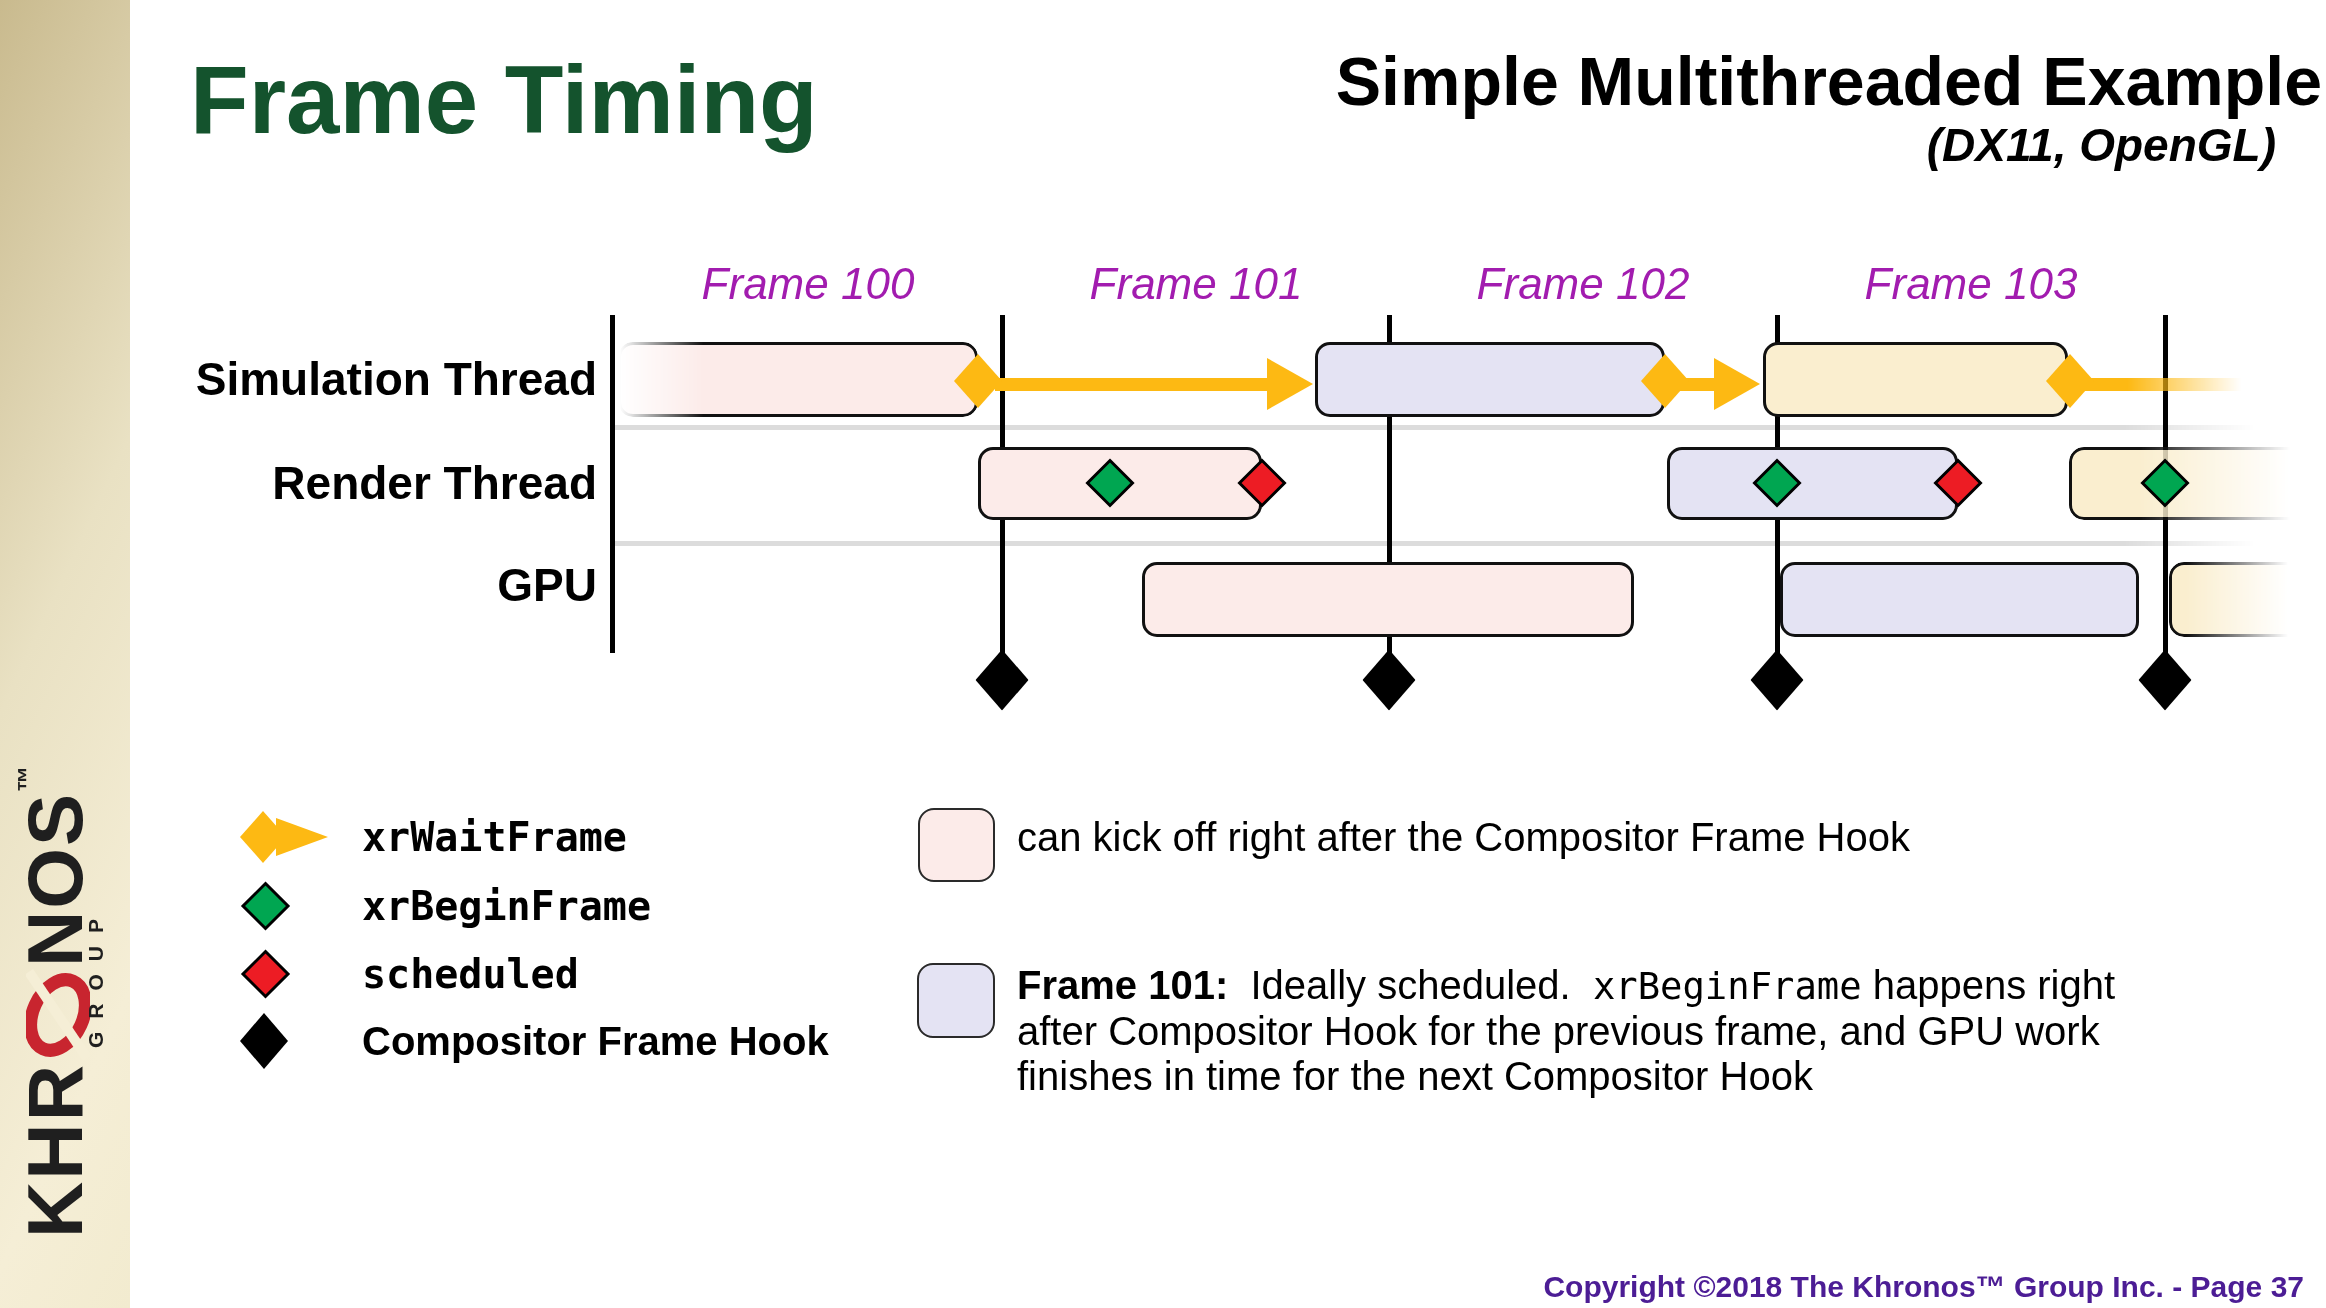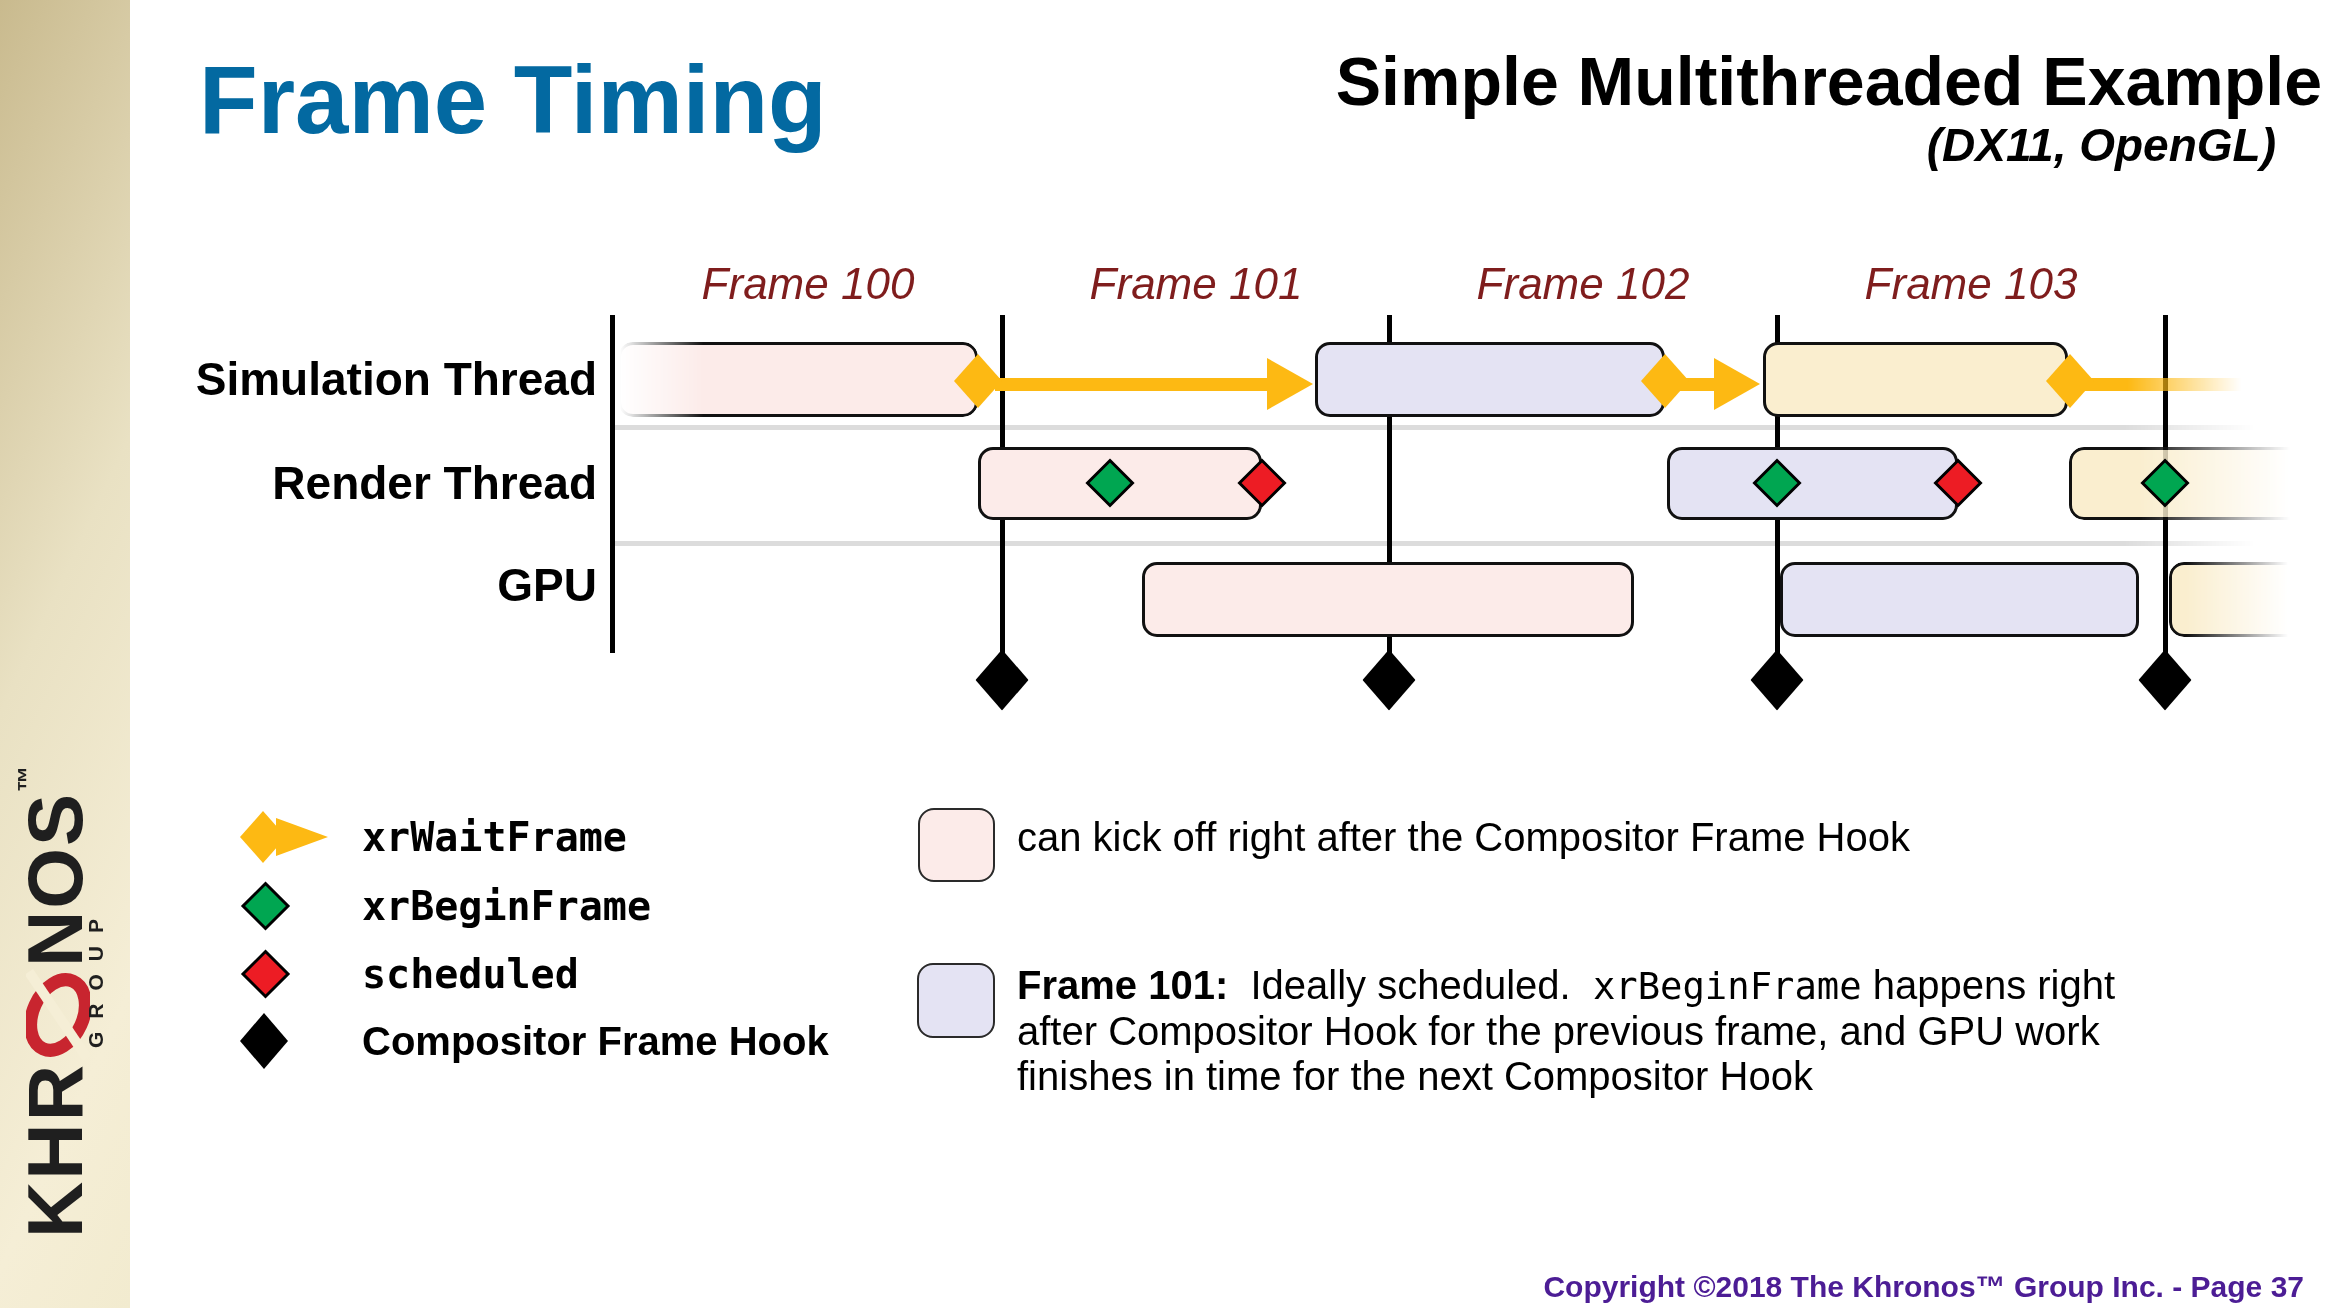--- a/index.html
+++ b/index.html
@@ -19,7 +19,7 @@
     font-weight:bold;font-size:21px;letter-spacing:13px;color:#1f1f1f;white-space:nowrap;}
 
   
-  #page-title{position:absolute;left:199px;top:50px;font-size:96px;font-weight:bold;color:#0369a1;line-height:1.05;}
+  #page-title{position:absolute;left:190px;top:50px;font-size:96px;font-weight:bold;color:#14532d;line-height:1.05;}
   #subtitle{position:absolute;right:4px;top:44px;text-align:right;}
   #subtitle .line1{font-size:68px;font-weight:bold;color:#000;line-height:1.1;}
   #subtitle .line2{font-size:46px;font-weight:bold;font-style:italic;color:#000;line-height:1.15;margin-right:46px;}

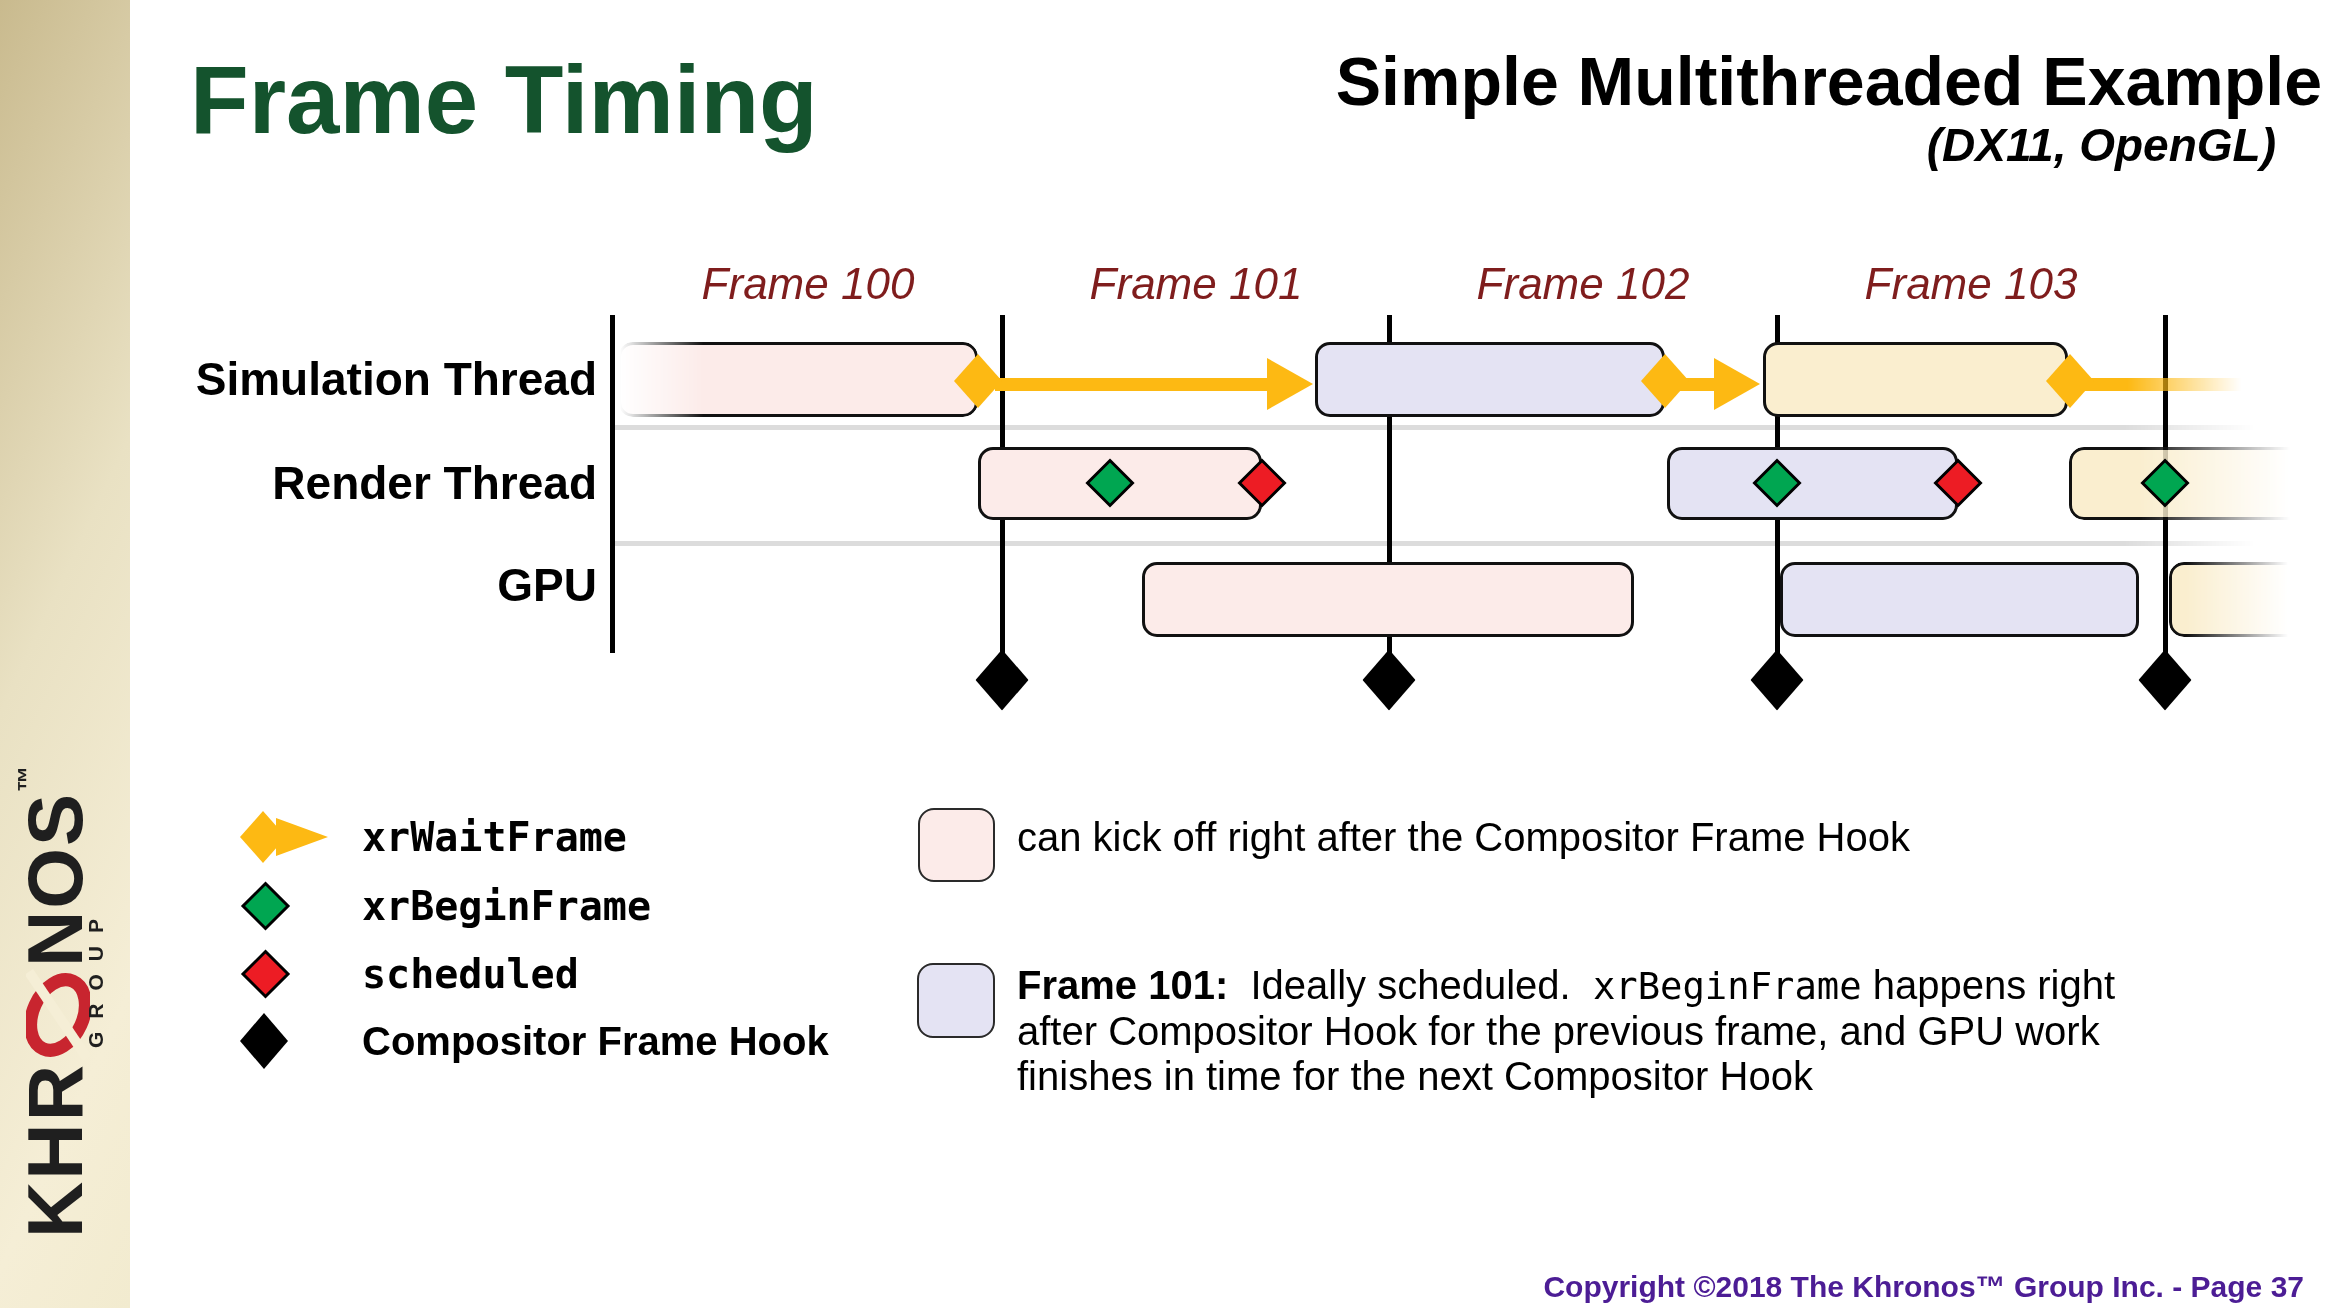--- a/index.html
+++ b/index.html
@@ -26,7 +26,7 @@
 
   
   #diagram{position:absolute;left:0;top:0;width:2326px;height:1308px;}
-  .frame-label{position:absolute;font-size:44px;font-style:italic;color:#7f1d1d;text-align:center;z-index:4;}
+  .frame-label{position:absolute;font-size:44px;font-style:italic;color:#a21caf;text-align:center;z-index:4;}
   .row-label{position:absolute;width:460px;text-align:right;right:1729px;
     font-size:46px;font-weight:bold;color:#000;line-height:54px;z-index:4;}
   .vline{position:absolute;background:#000;z-index:2;}

